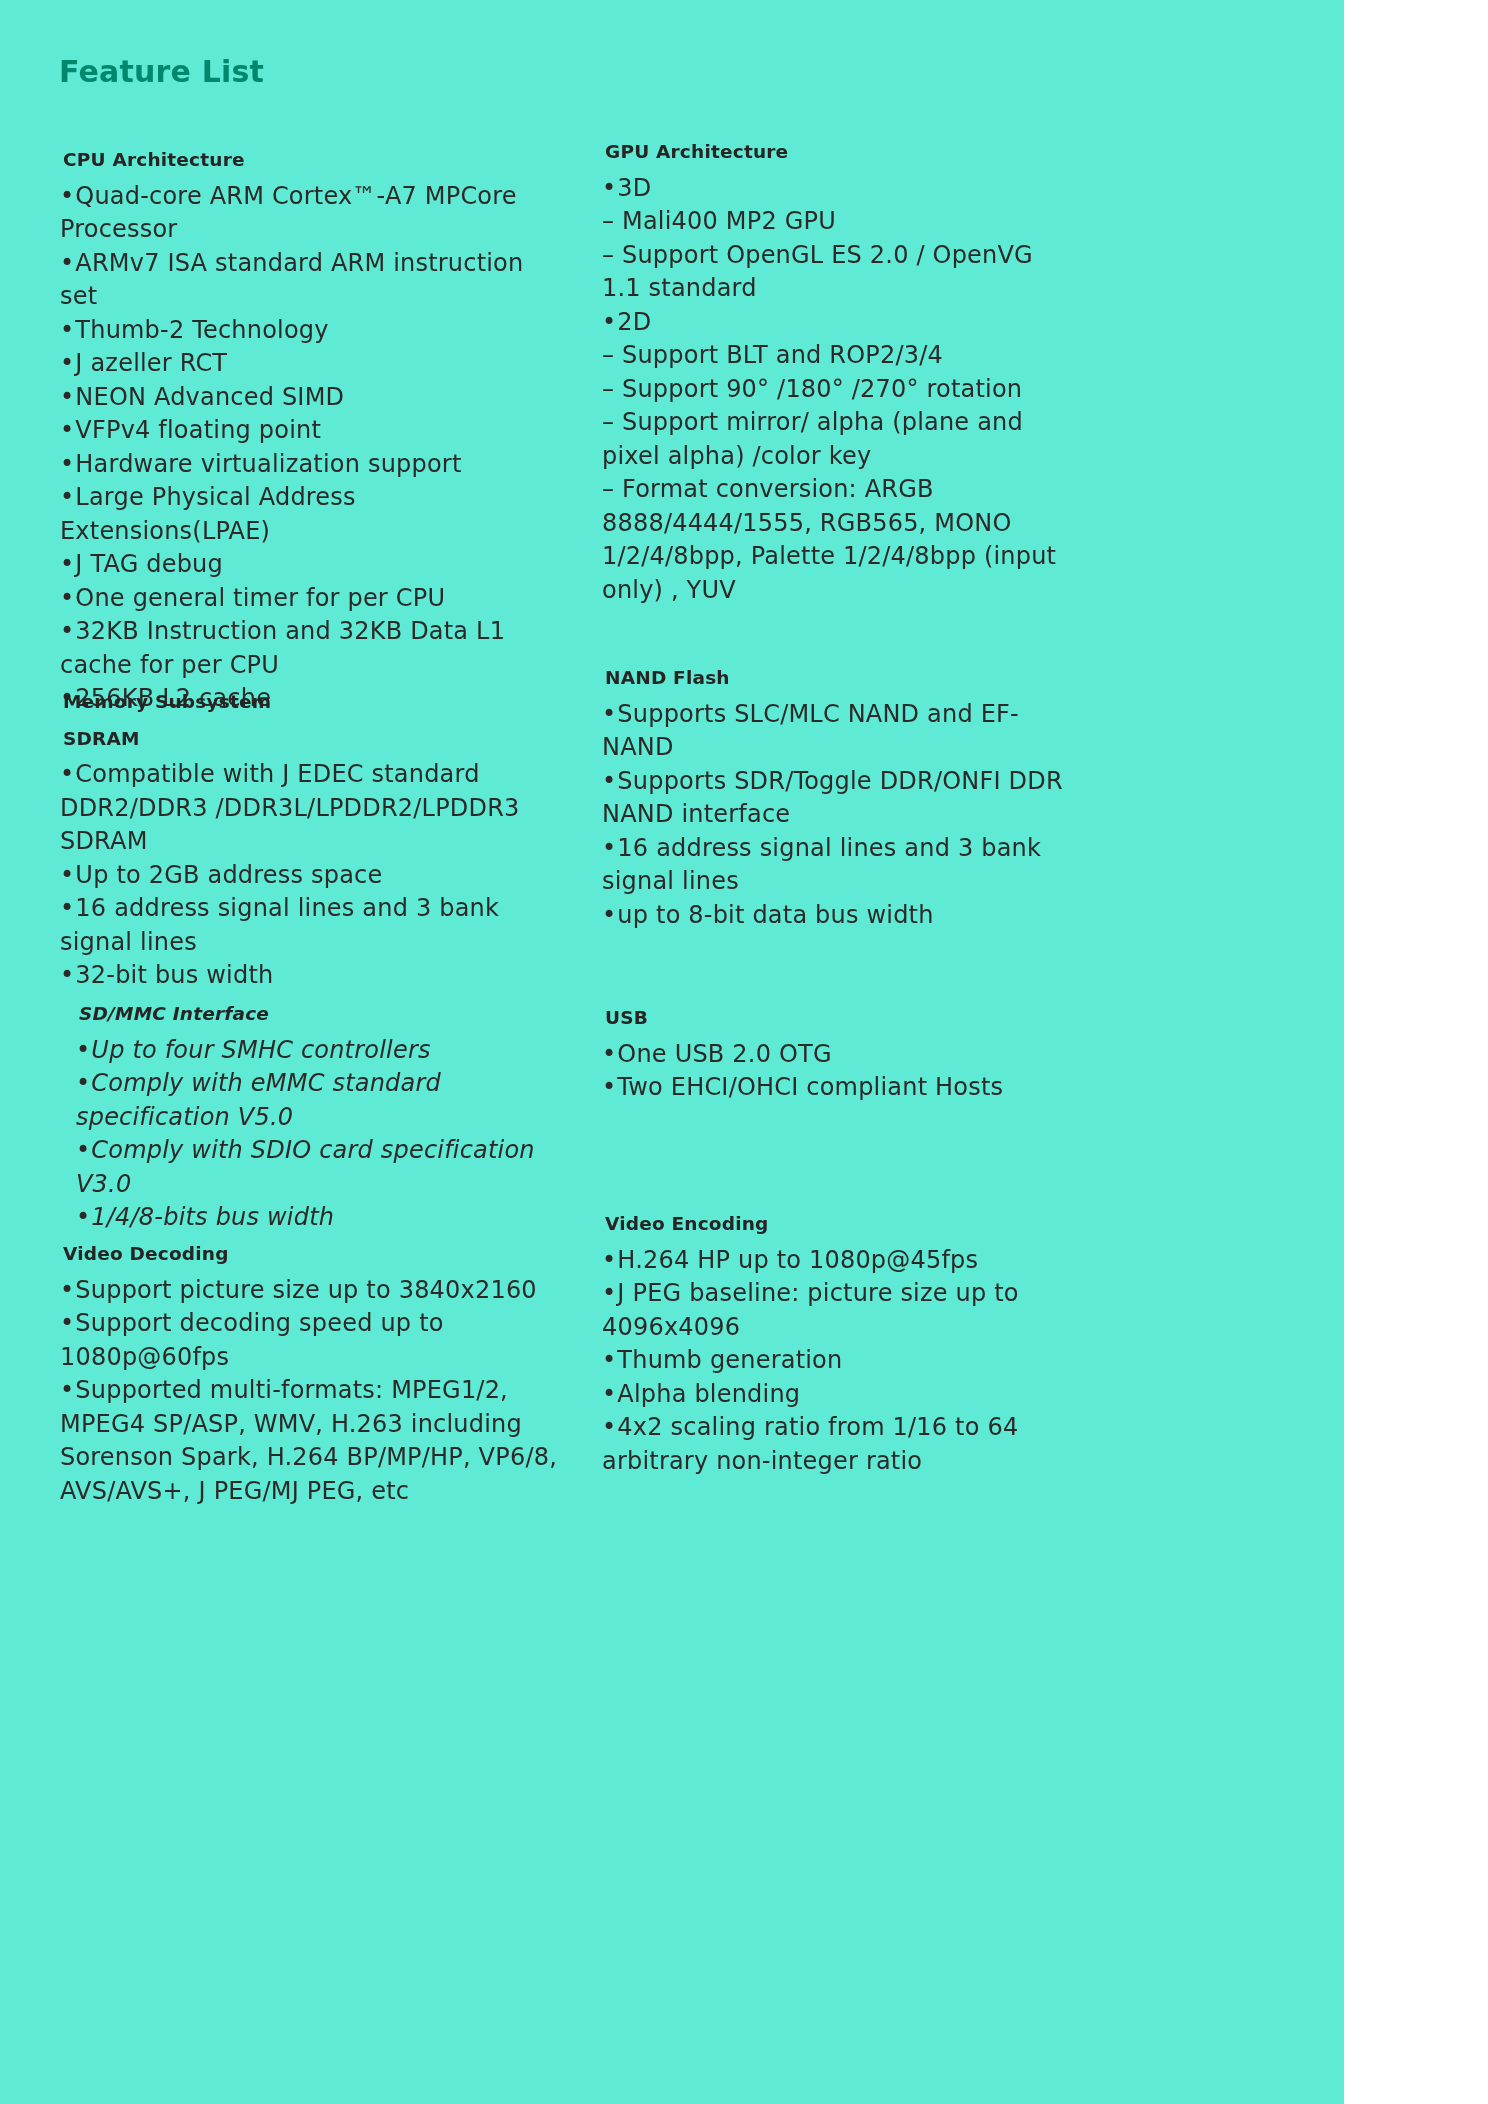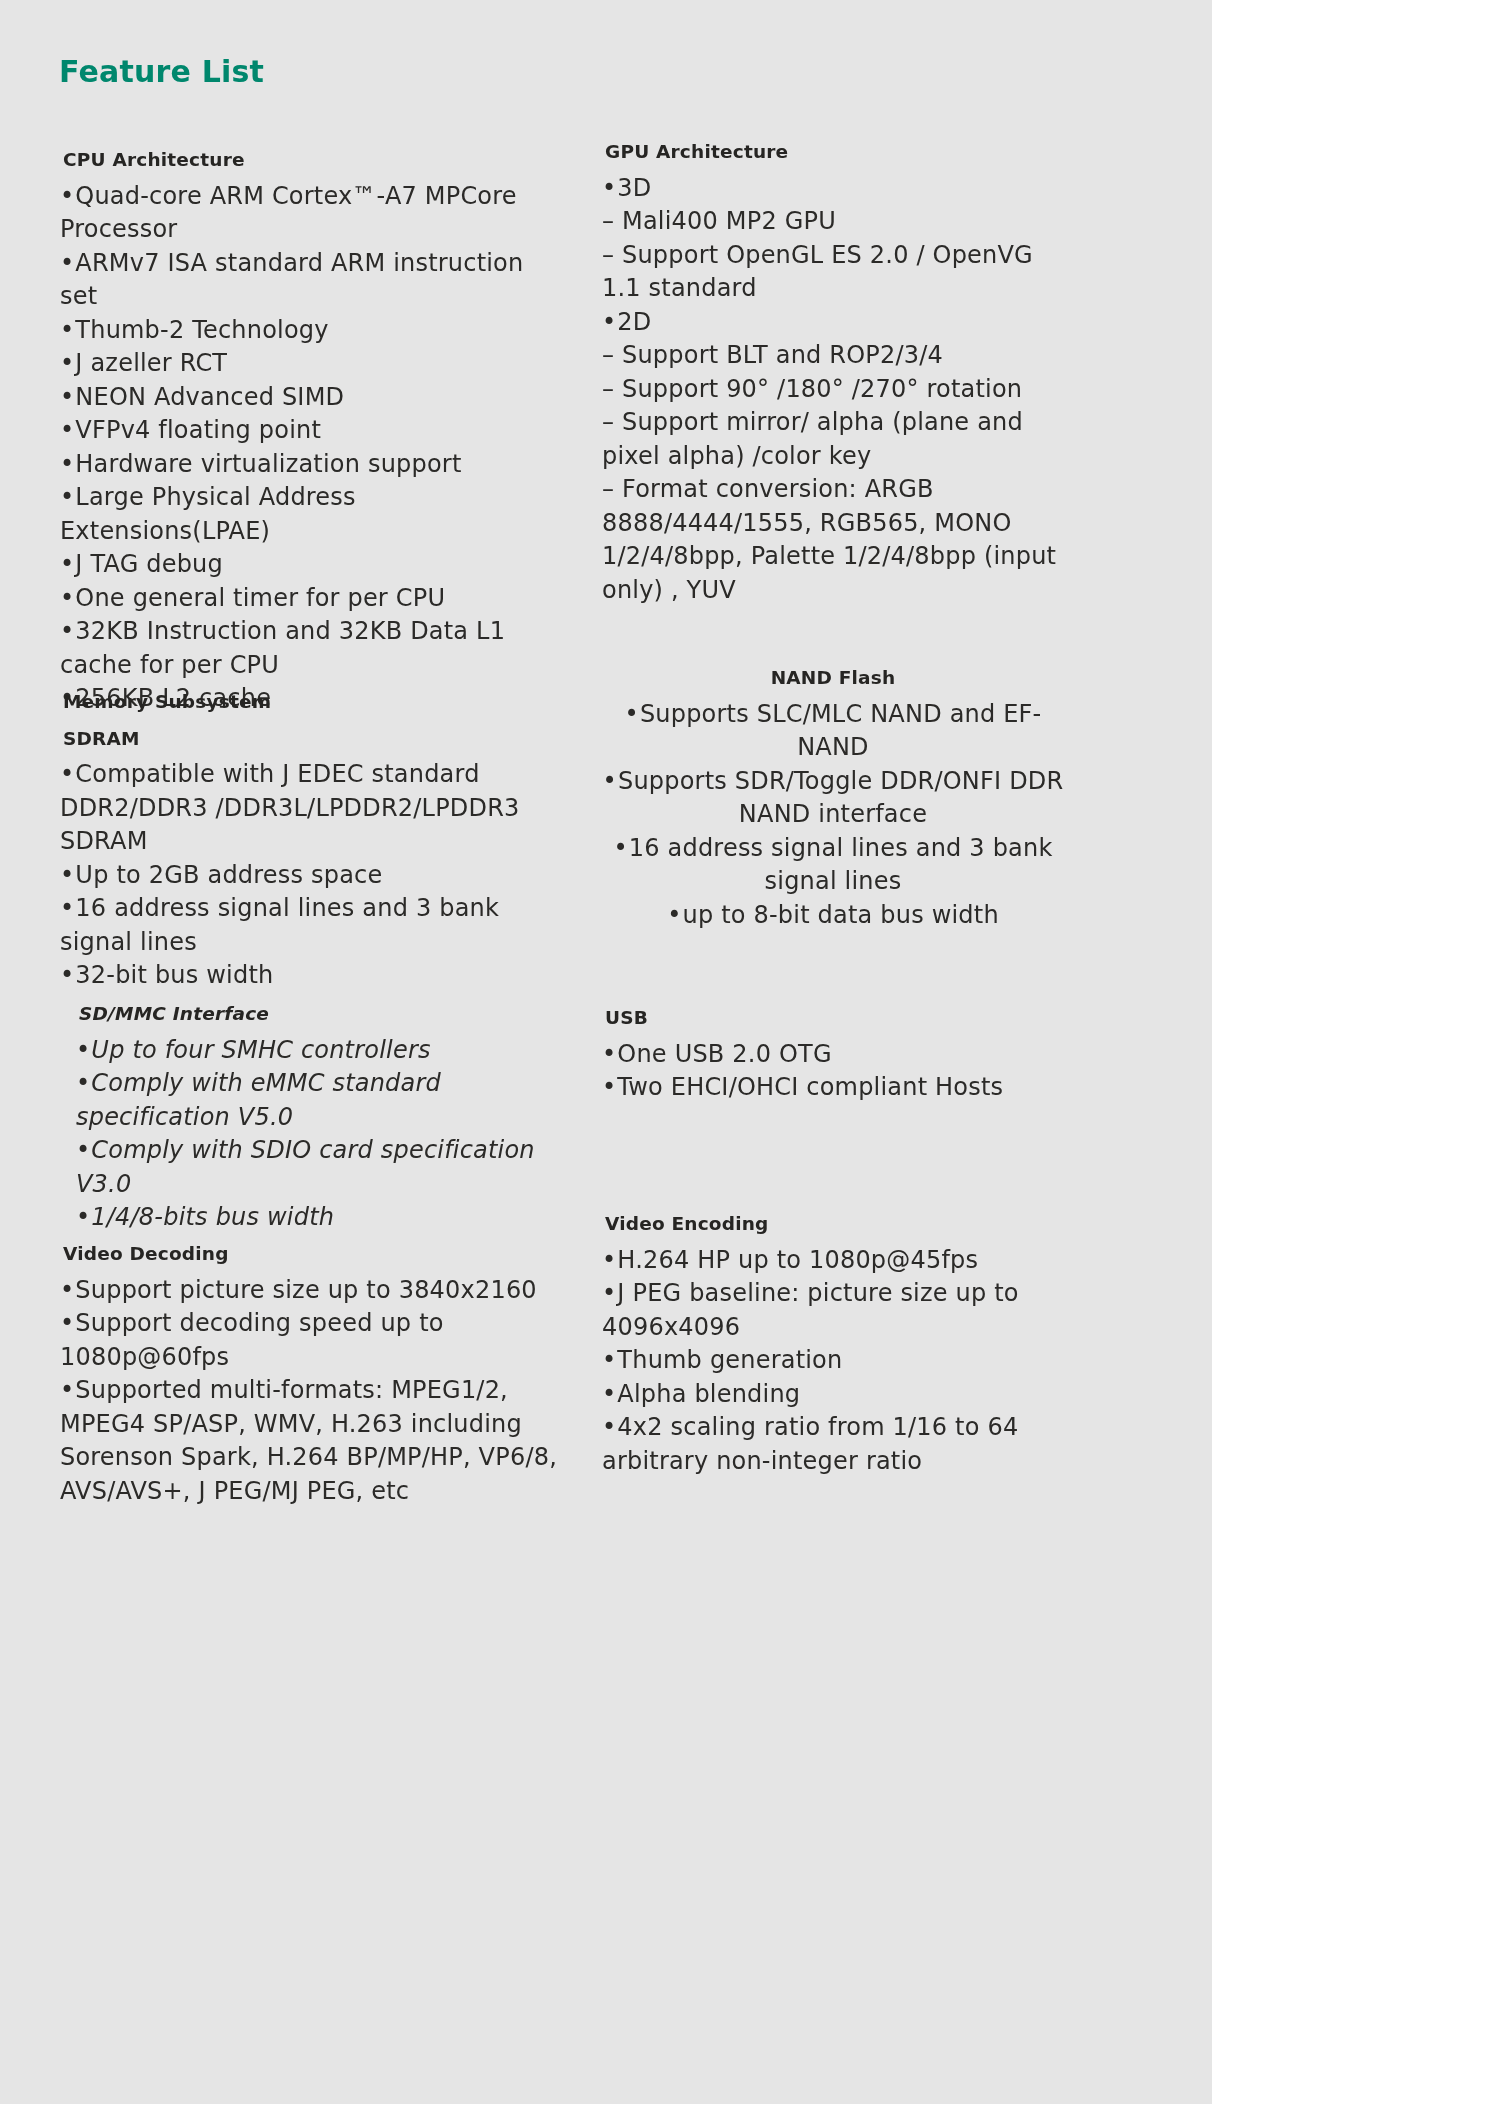--- a/index.html
+++ b/index.html
@@ -5,9 +5,9 @@
   html, body { margin: 0; padding: 0; background: #ffffff; }
   .page {
     position: relative;
-    width: 1212px;
+    width: 1344px;
     height: 2104px;
-    background: #e5e5e5;
+    background: #5eead4;
     font-family: "DejaVu Sans", "Liberation Sans", sans-serif;
     color: #2b2a28;
     letter-spacing: 0.2px;

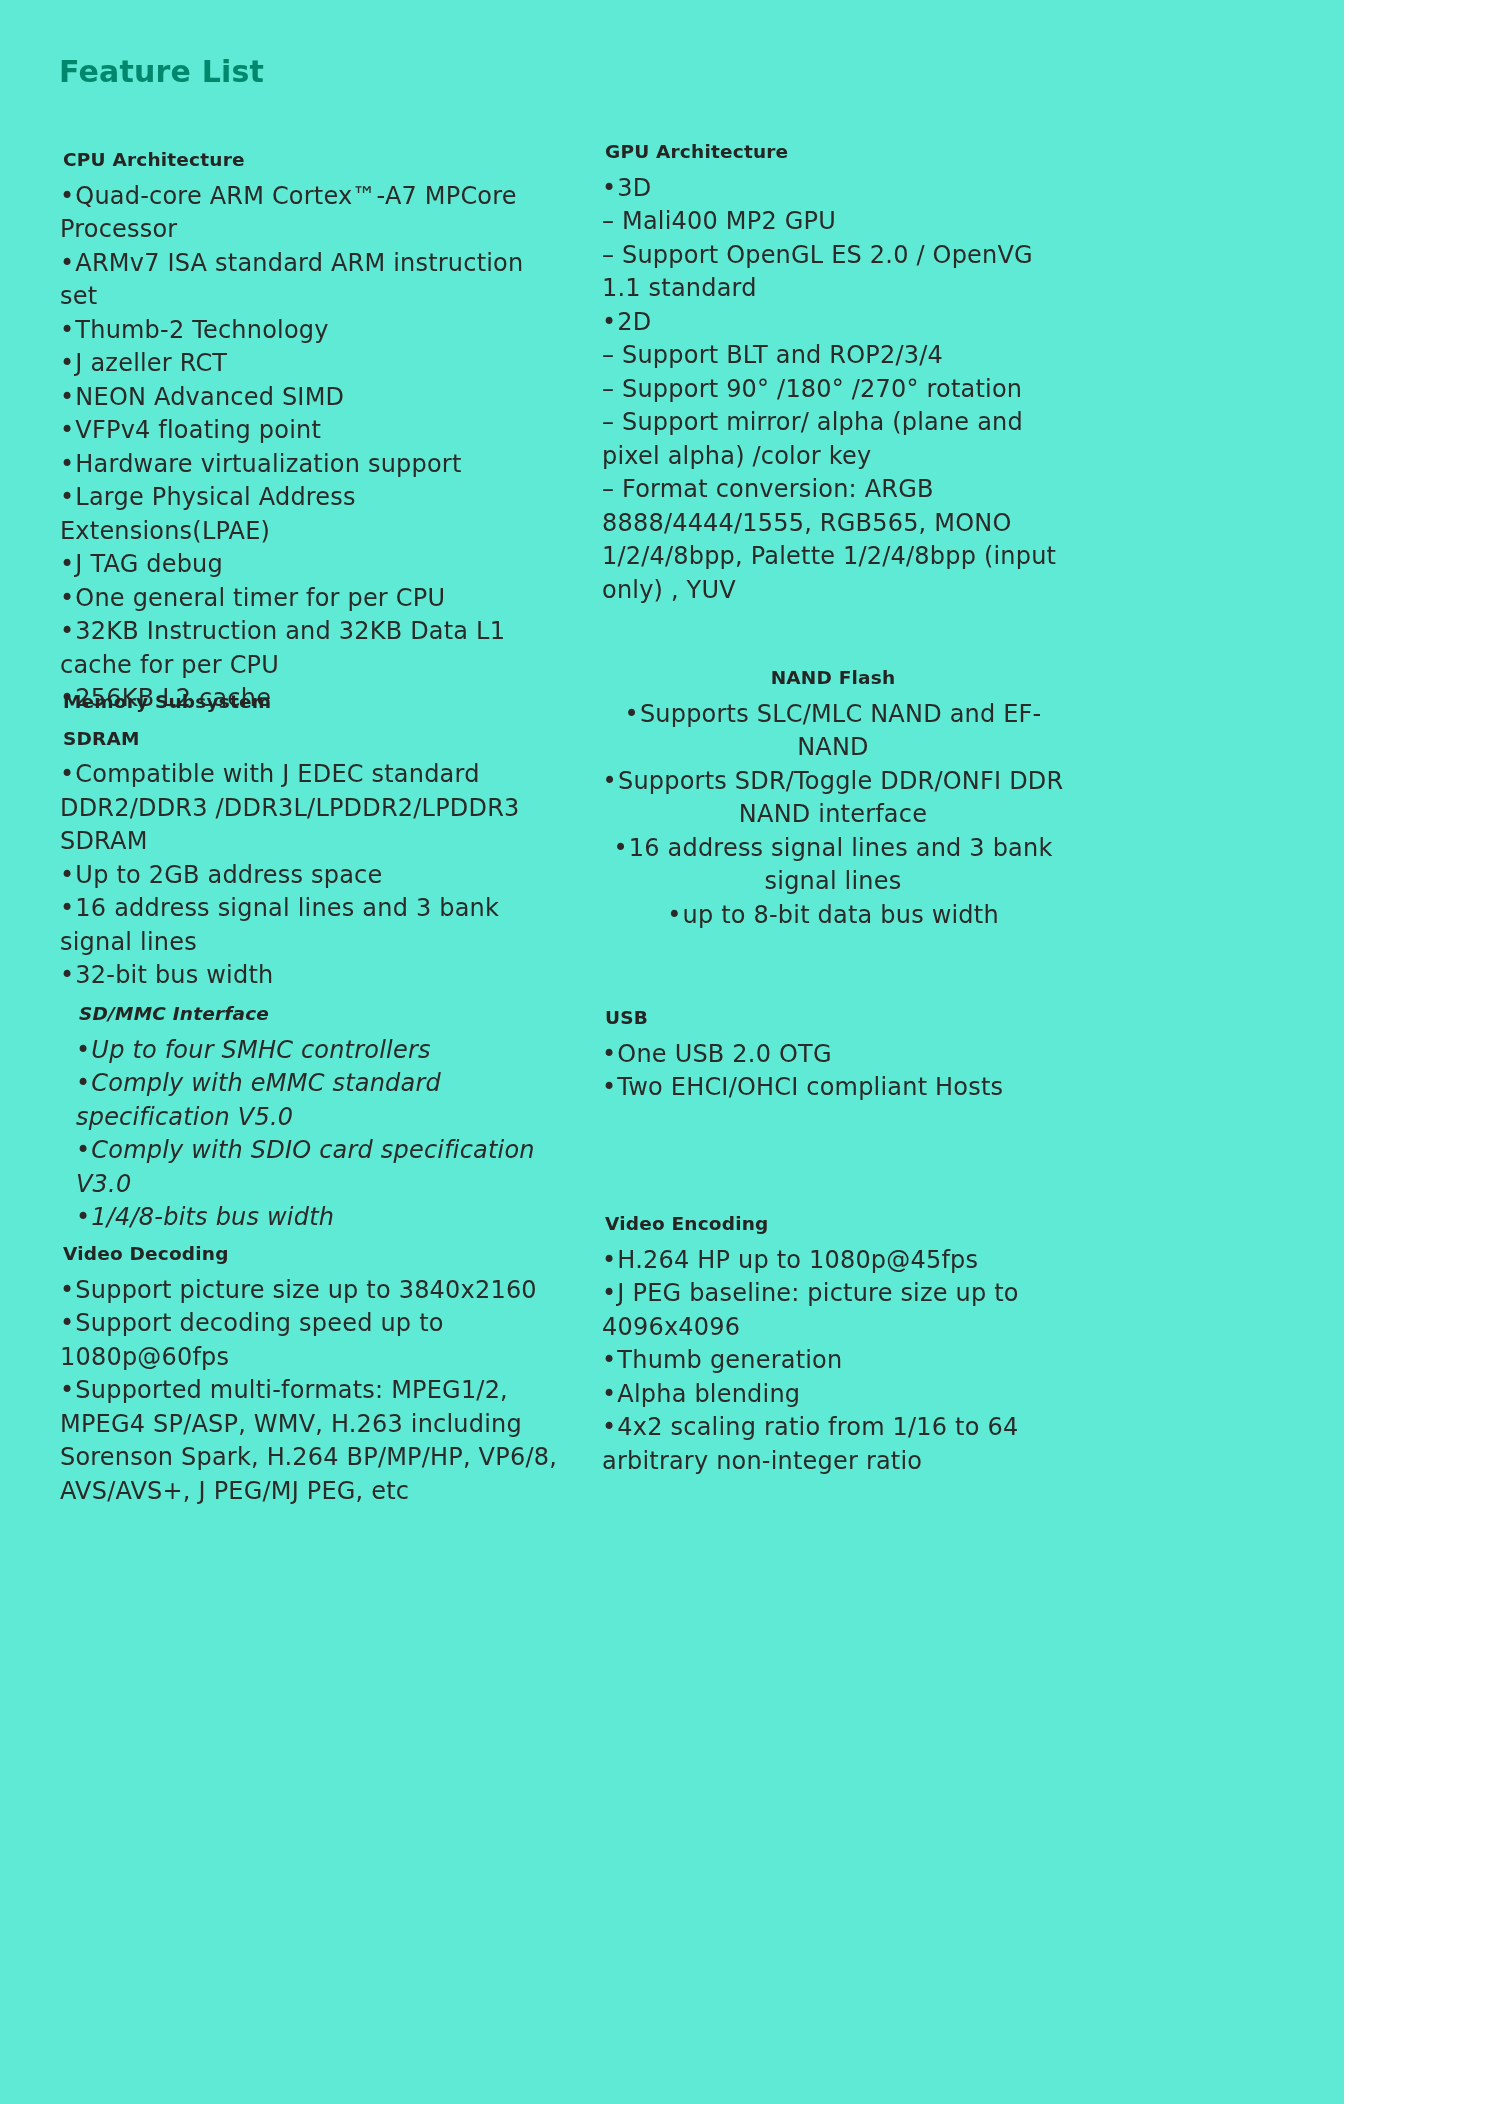--- a/index.html
+++ b/index.html
@@ -29,7 +29,7 @@
   #sec-sdmmc    { left: 76px;  top: 994px;  width: 490px; font-style: italic; }
   #sec-videodec { left: 60px;  top: 1234px; width: 500px; }
   #sec-gpu      { left: 602px; top: 132px;  width: 462px; }
-  #sec-nand     { left: 602px; top: 658px;  width: 462px; text-align: center; }
+  #sec-nand     { left: 602px; top: 658px;  width: 462px; }
   #sec-usb      { left: 602px; top: 998px;  width: 462px; }
   #sec-videoenc { left: 602px; top: 1204px; width: 462px; }
   .section h2, .section h3 {

